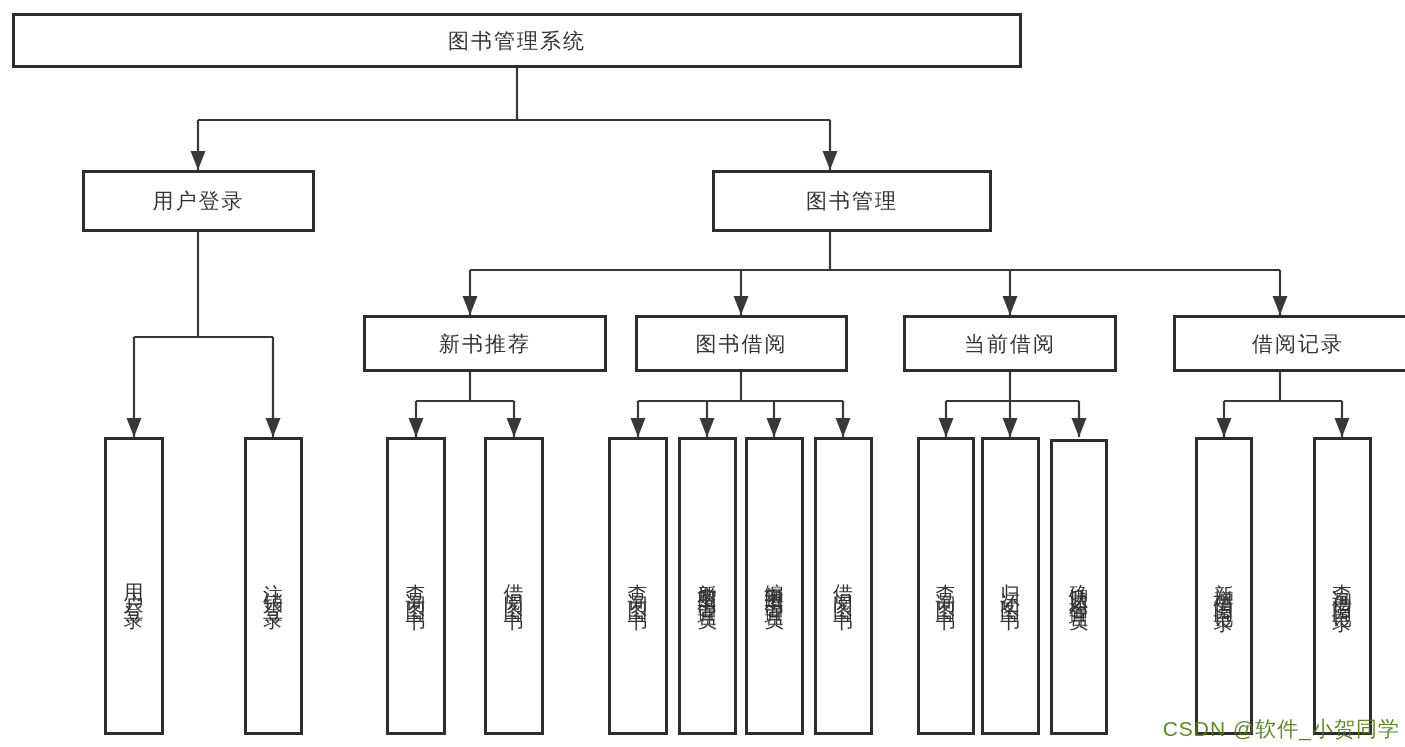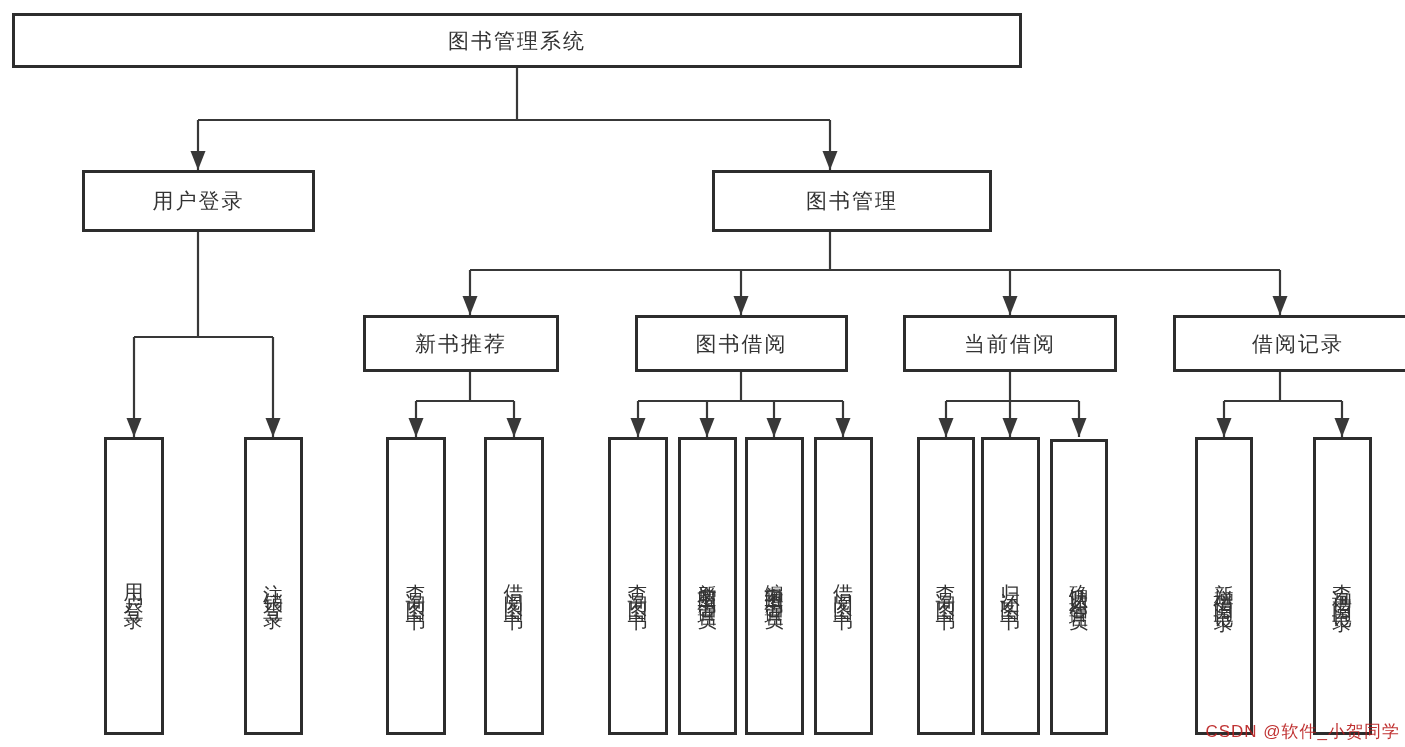--- a/index.html
+++ b/index.html
@@ -96,7 +96,7 @@
     <span>图书管理</span>
   </div>
 
-  <div class="box hbox" style="left:363px; top:315px; width:196px; height:57px;">
+  <div class="box hbox" style="left:363px; top:315px; width:244px; height:57px;">
     <span>新书推荐</span>
   </div>
   <div class="box hbox" style="left:903px; top:315px; width:214px; height:57px;">

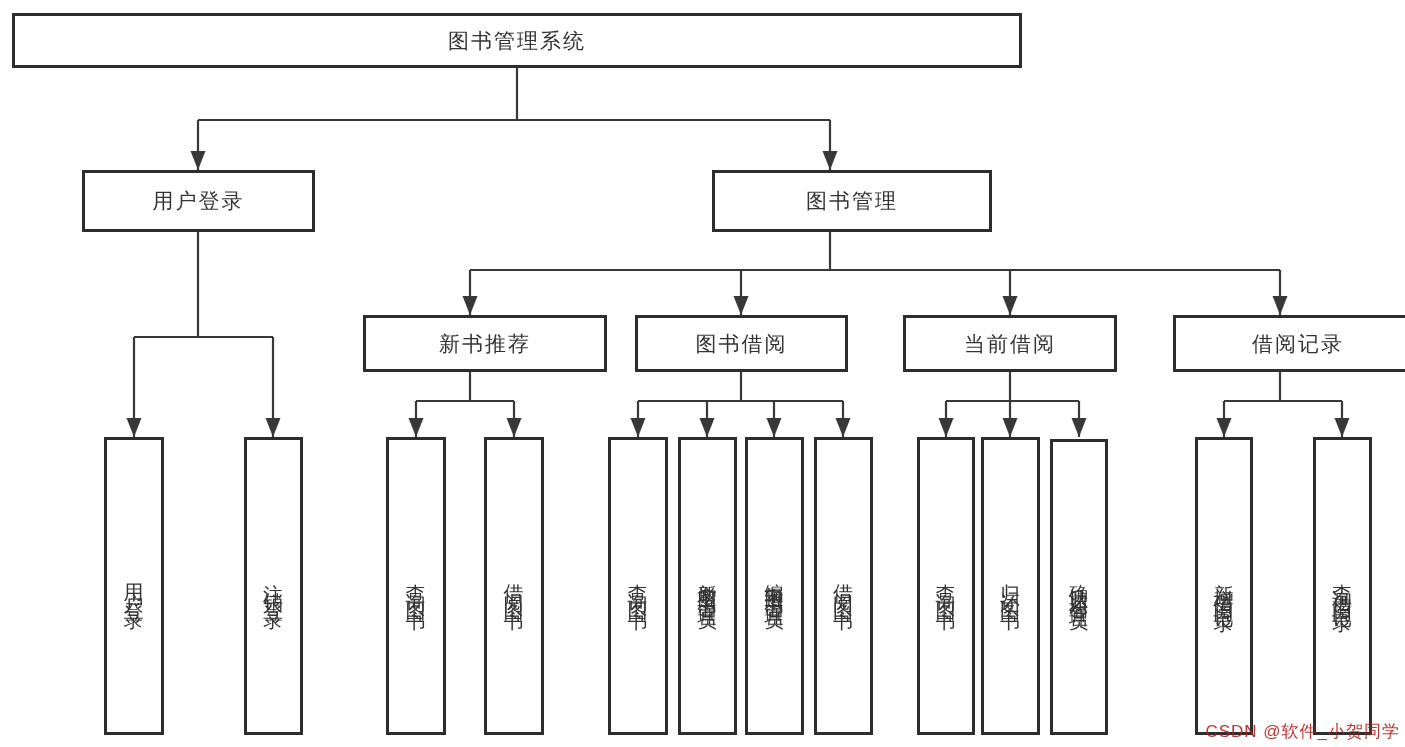--- a/index.html
+++ b/index.html
@@ -21,8 +21,8 @@
   .leaf.mid span   { letter-spacing:6px; }
   .leaf.tight span { letter-spacing:4px; font-size:19px; }
   .watermark {
-    position:absolute; right:5px; bottom:4px; font-size:17px; letter-spacing:1px;
-    color:#b91c1c; opacity:0.9; z-index:5; white-space:nowrap;
+    position:absolute; right:5px; bottom:4px; font-size:21px; letter-spacing:1px;
+    color:#4d7c0f; opacity:0.9; z-index:5; white-space:nowrap;
   }
 </style>
 </head>

